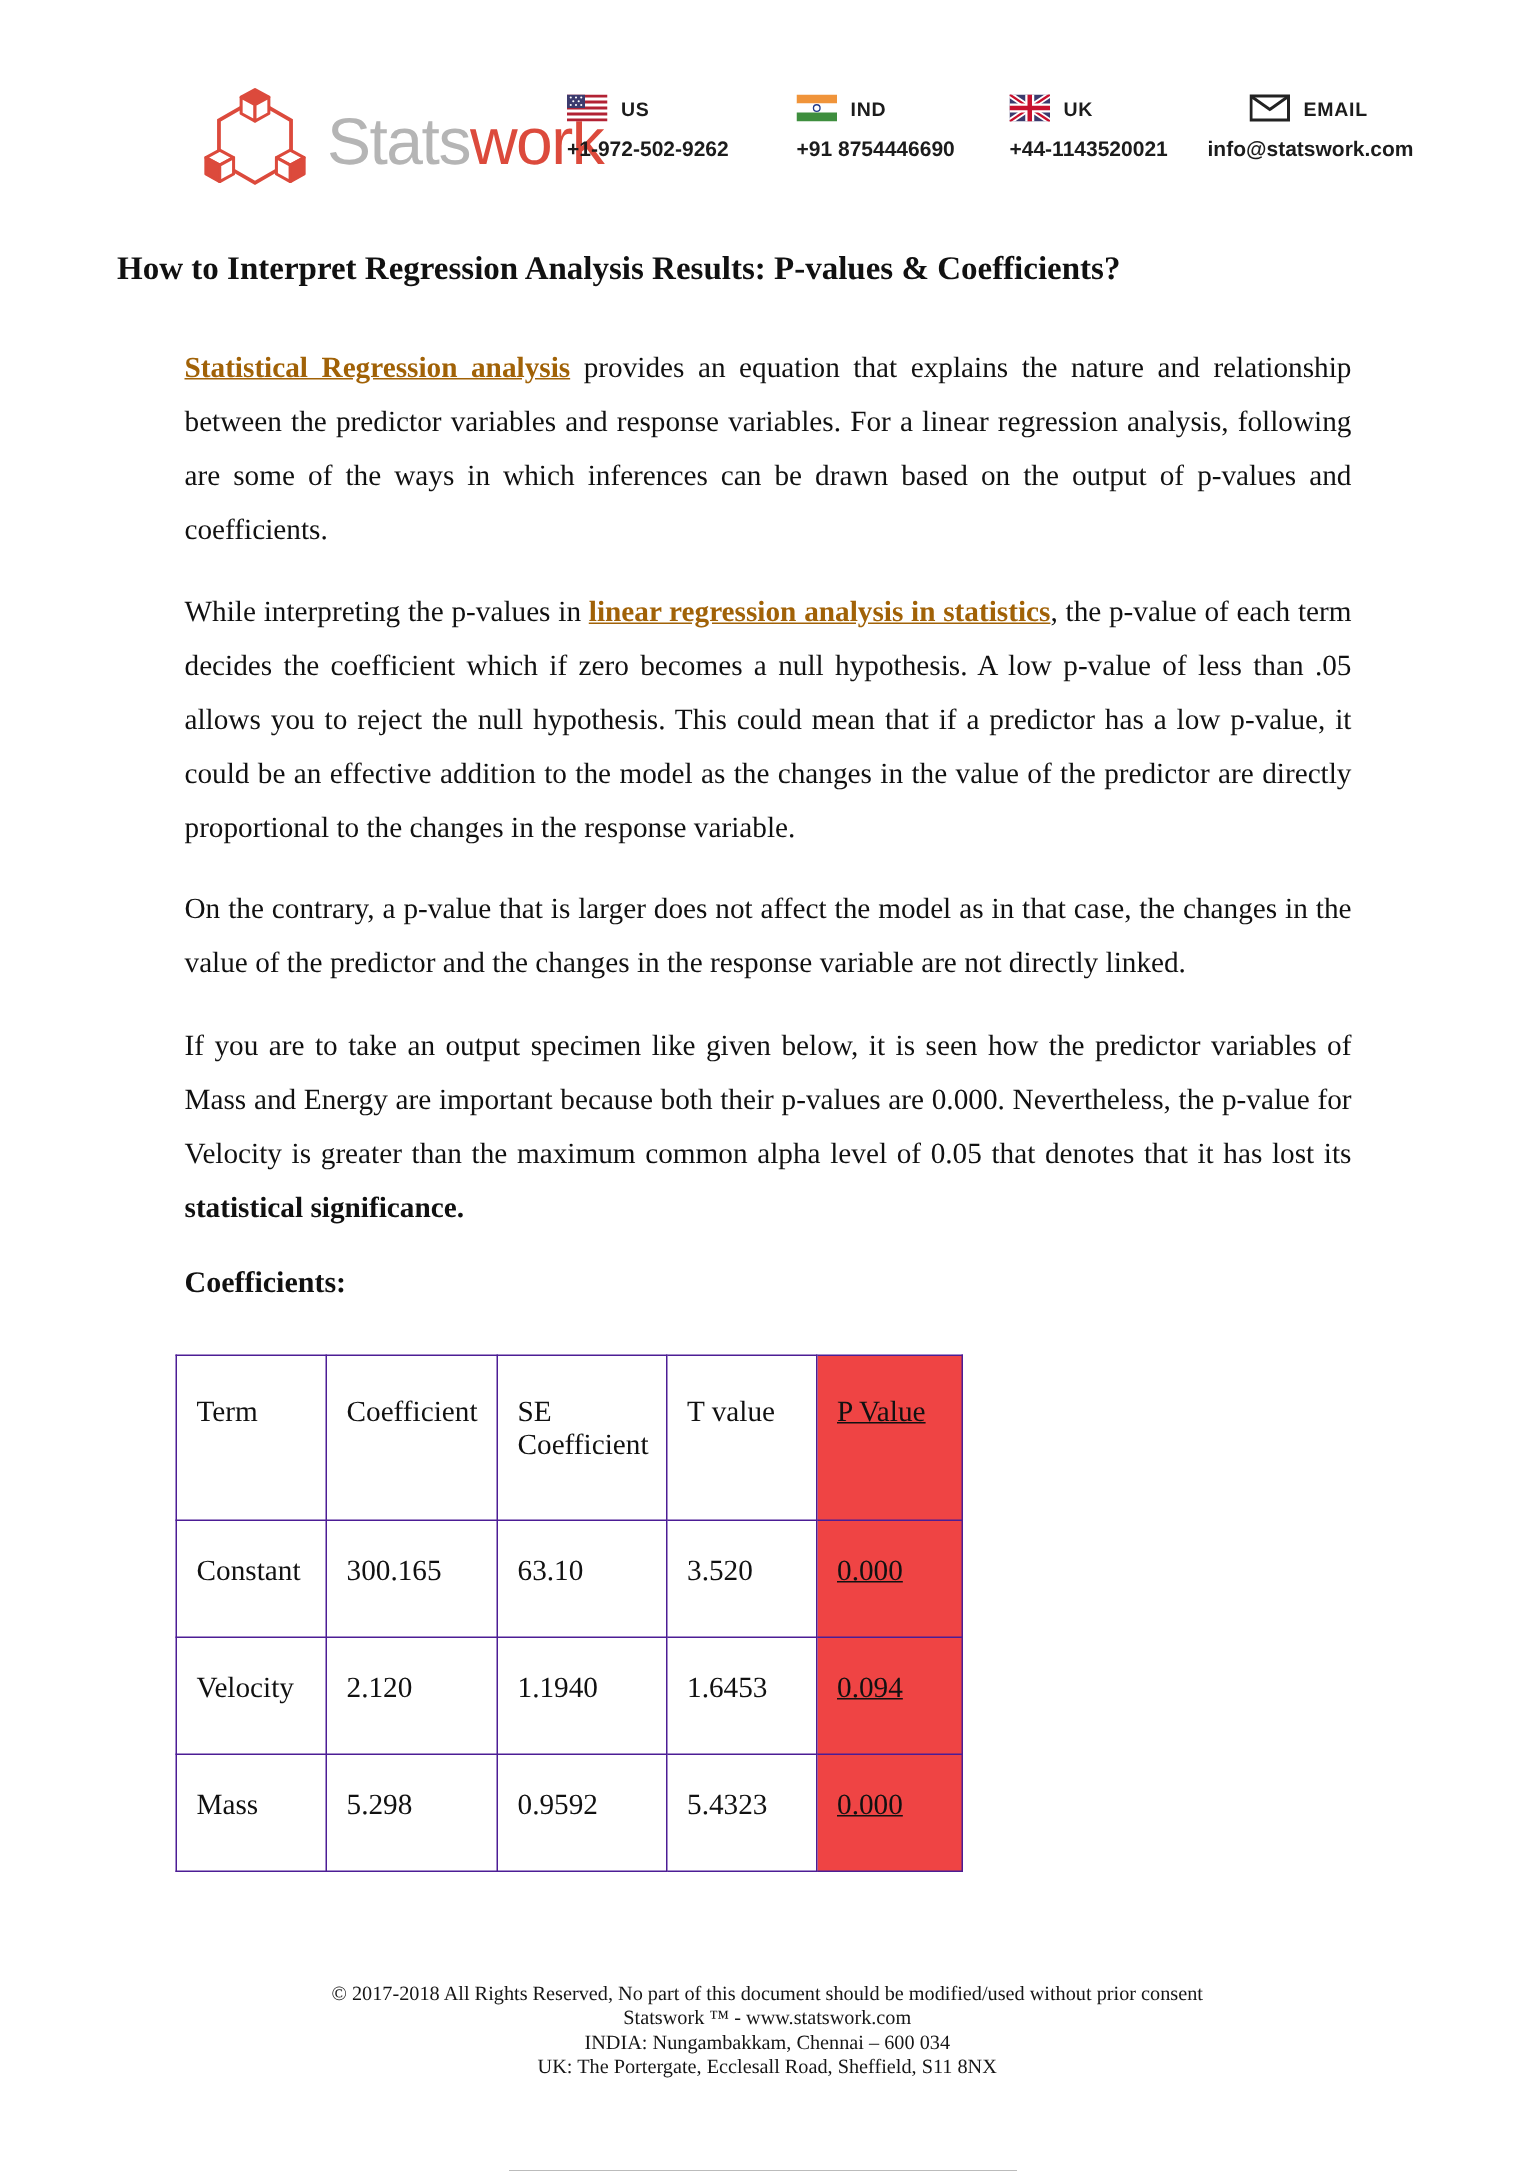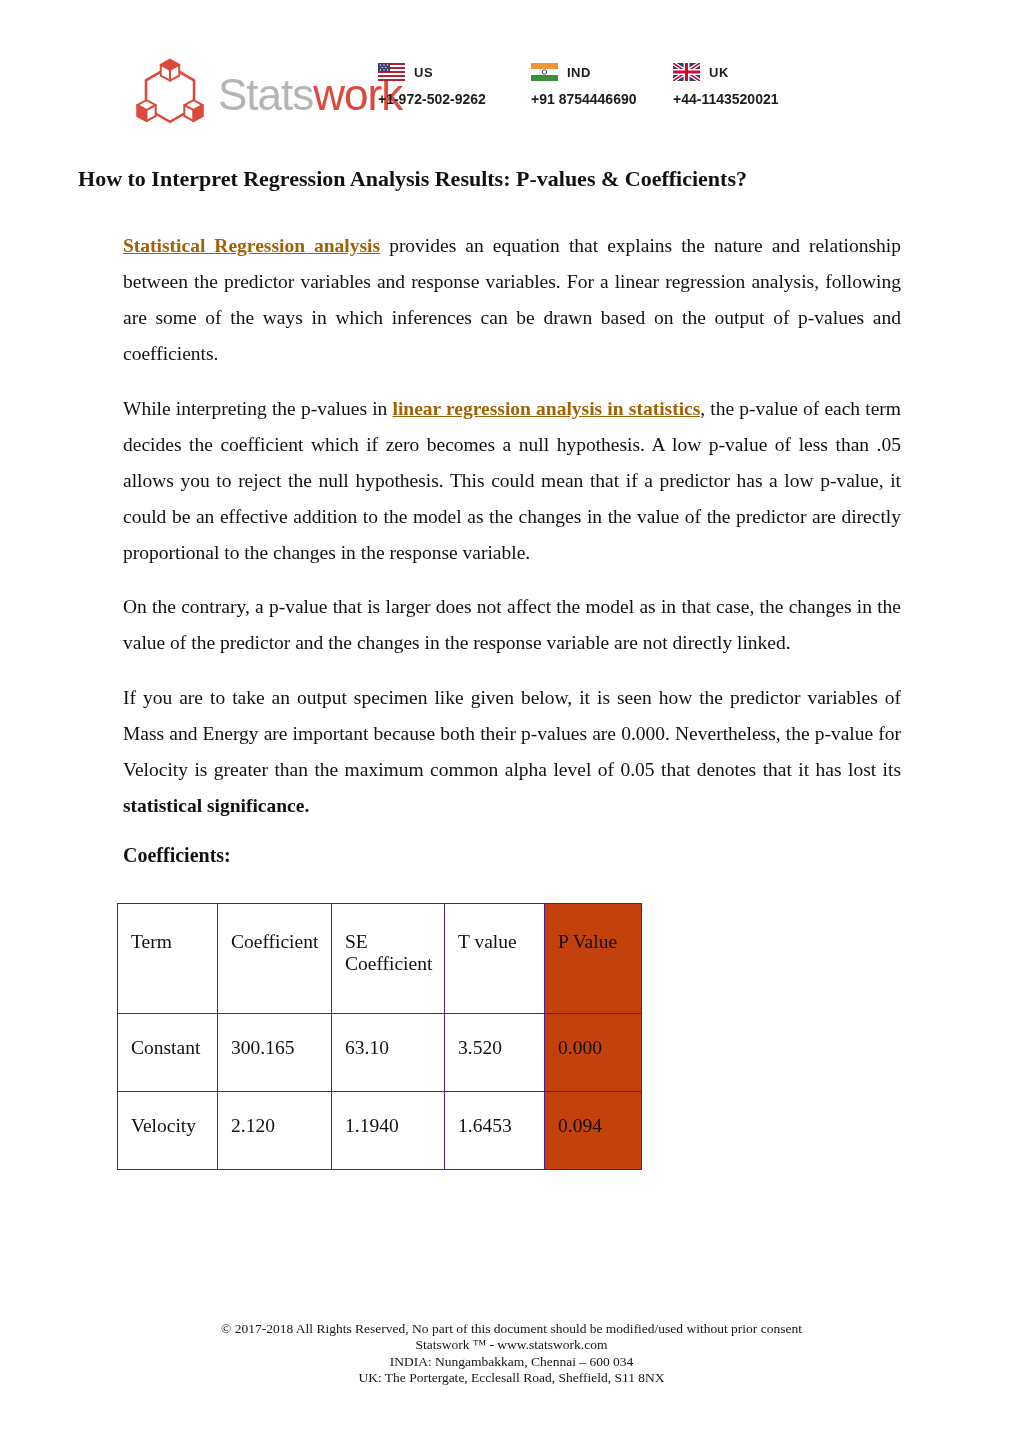--- a/index.html
+++ b/index.html
@@ -172,6 +172,16 @@
       <div class="val">+44-1143520021</div>
     </div>
 
+    <div class="contact c-mail">
+      <div class="row">
+        <svg class="flag" viewBox="0 0 27 18" style="height:20px">
+          <rect x="1" y="1" width="25" height="16" fill="none" stroke="#222" stroke-width="2"></rect>
+          <path d="M1.5,1.5 L13.5,10 L25.5,1.5" fill="none" stroke="#222" stroke-width="2"></path>
+        </svg>
+        <span class="lbl">EMAIL</span>
+      </div>
+      <div class="val">info@statswork.com</div>
+    </div>
   </div>
 
   <div class="doc-title">How to Interpret Regression Analysis Results: P-values &amp; Coefficients?</div>

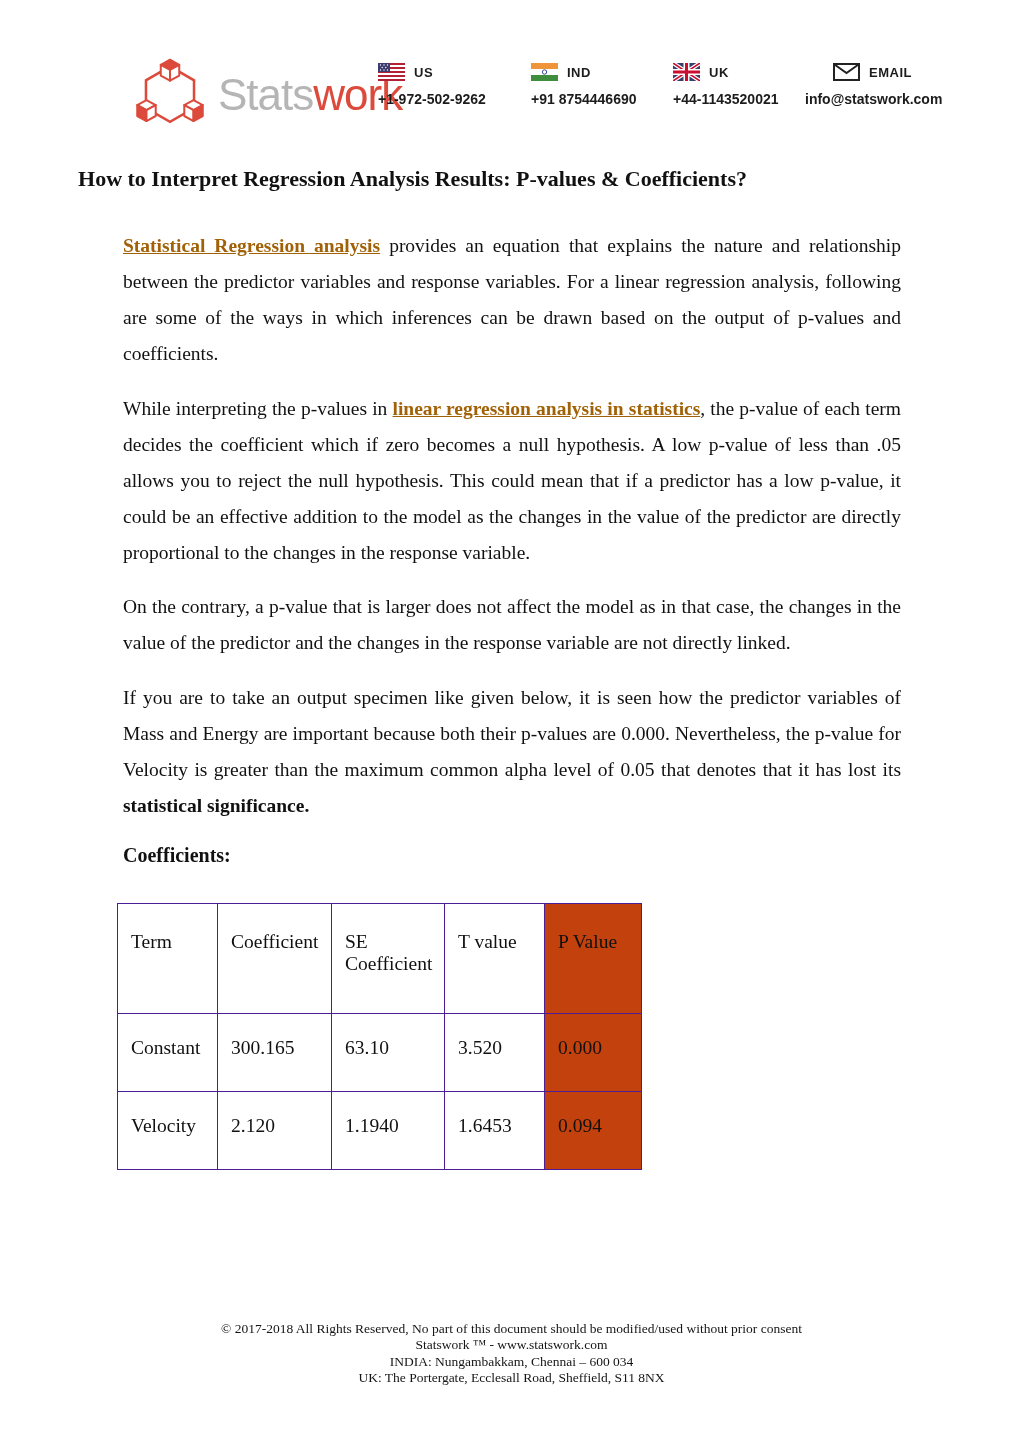--- a/index.html
+++ b/index.html
@@ -76,7 +76,7 @@
   }
   table.coef thead td { height: 110px; padding-top: 27px; }
   table.coef tbody td { height: 78px;  padding-top: 23px; }
-  td.pv { background: #c2410c; }
+  td.pv { background: #ef4444; text-decoration: underline; }
 
   
   .footer {

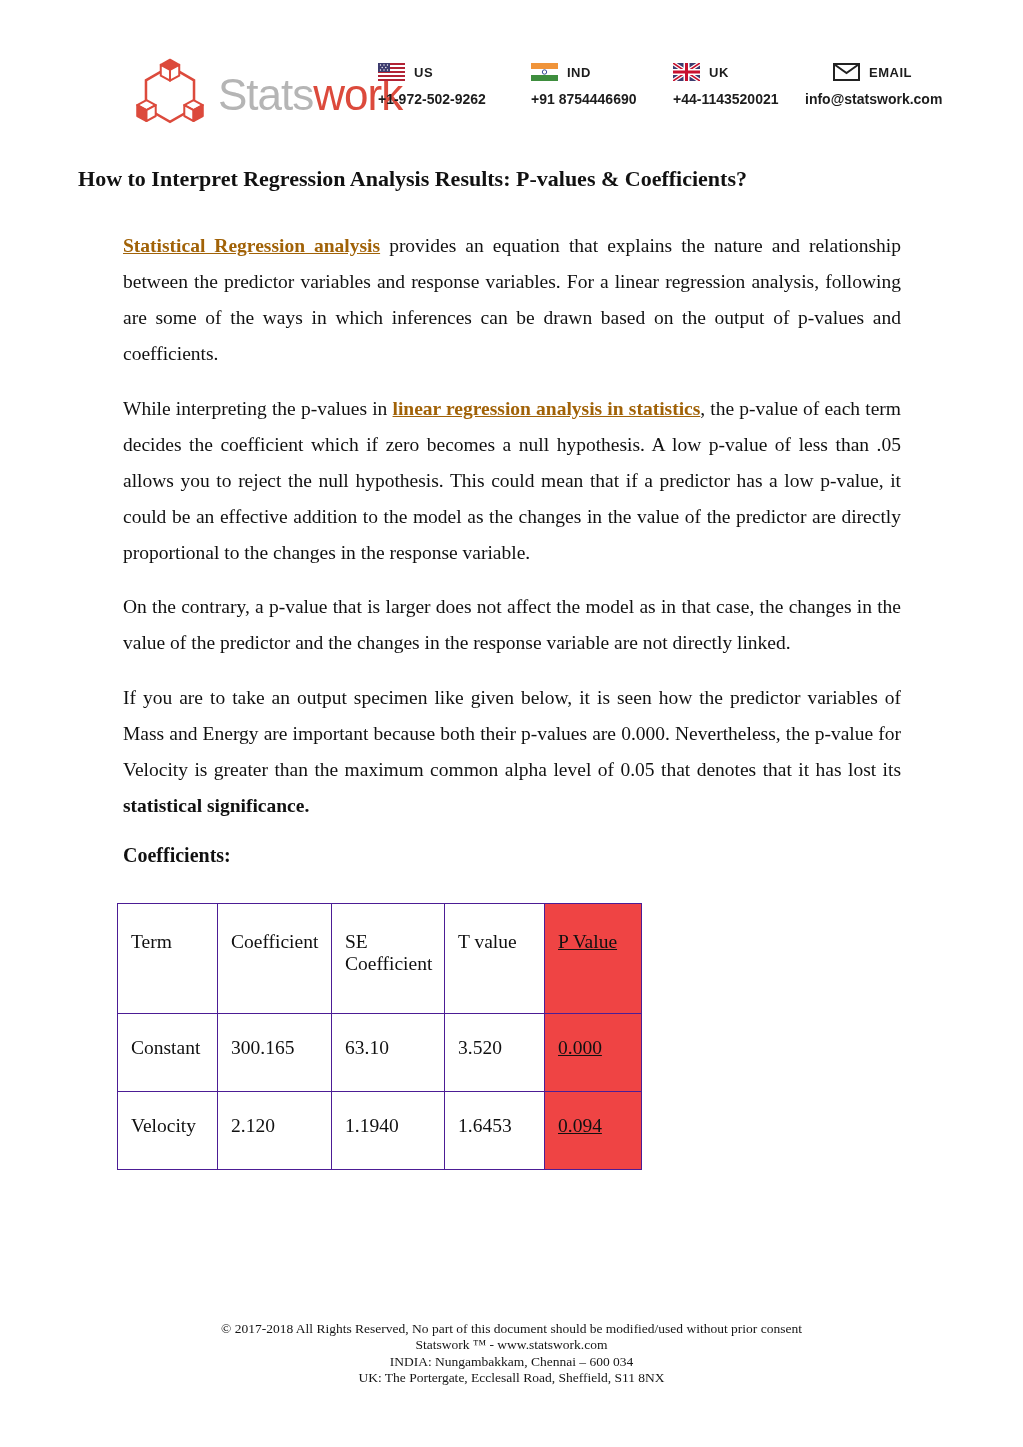--- a/index.html
+++ b/index.html
@@ -228,6 +228,13 @@
         <td>1.6453</td>
         <td class="pv">0.094</td>
       </tr>
+      <tr>
+        <td>Mass</td>
+        <td>5.298</td>
+        <td>0.9592</td>
+        <td>5.4323</td>
+        <td class="pv">0.000</td>
+      </tr>
     </tbody>
   </table>
 

